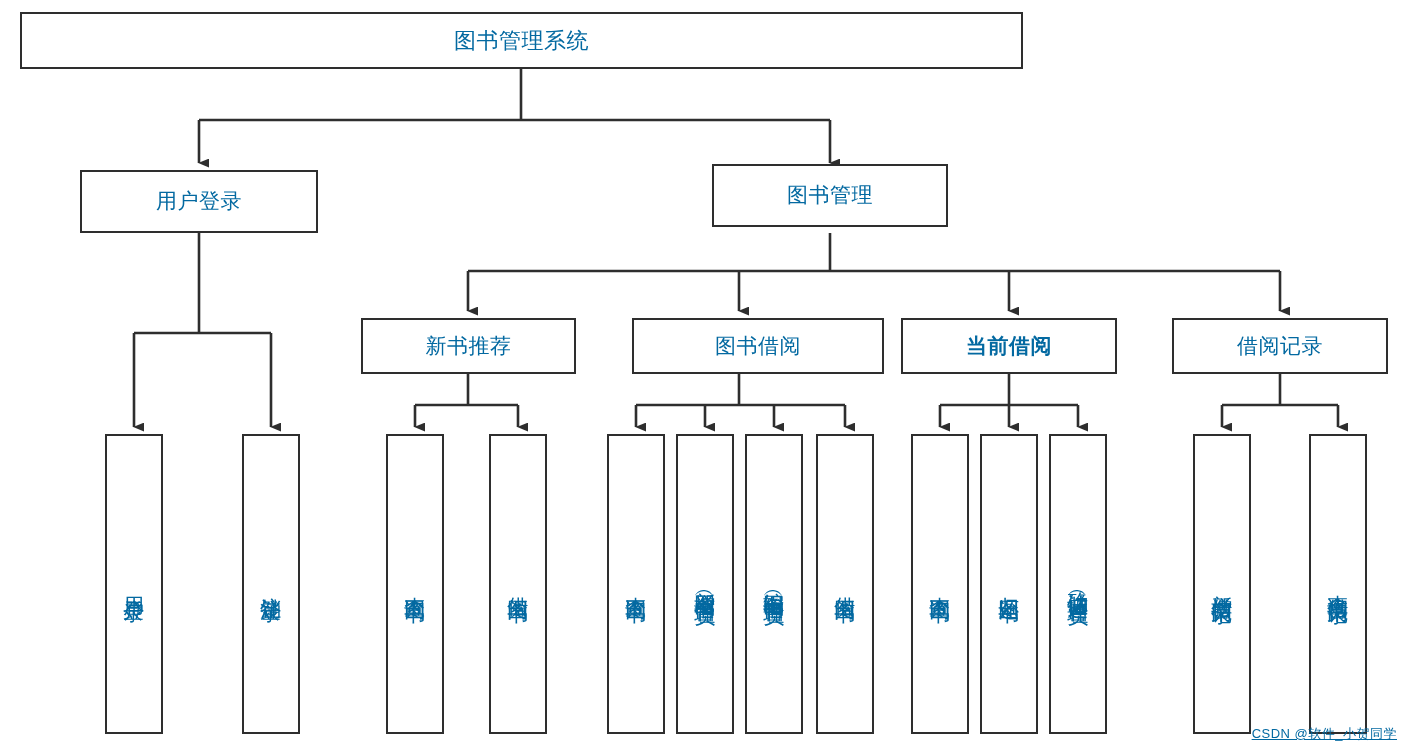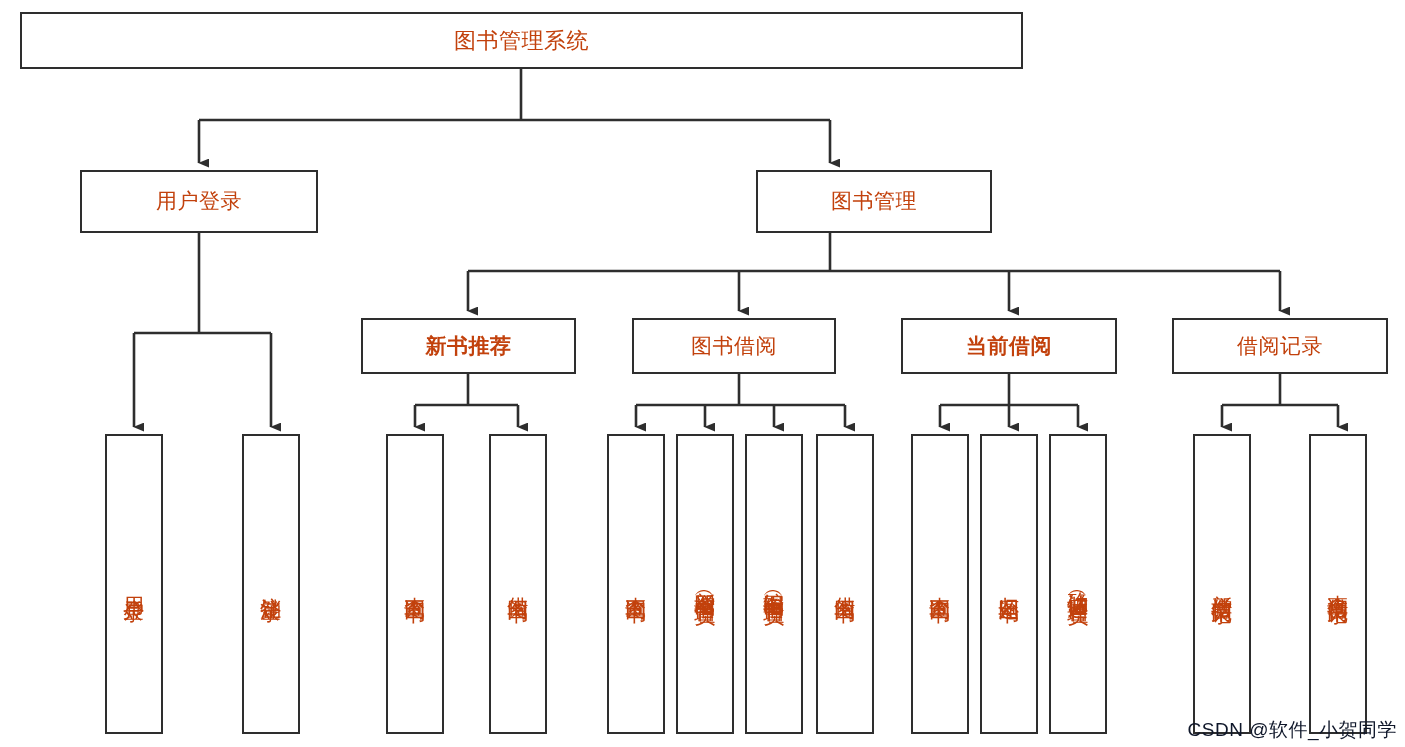--- a/index.html
+++ b/index.html
@@ -37,7 +37,7 @@
     overflow: hidden;
   }
   .node-label {
-    color: #c2410c;
+    color: #0369a1;
     font-size: 21px;
     line-height: 1.15;
     letter-spacing: 0.5px;

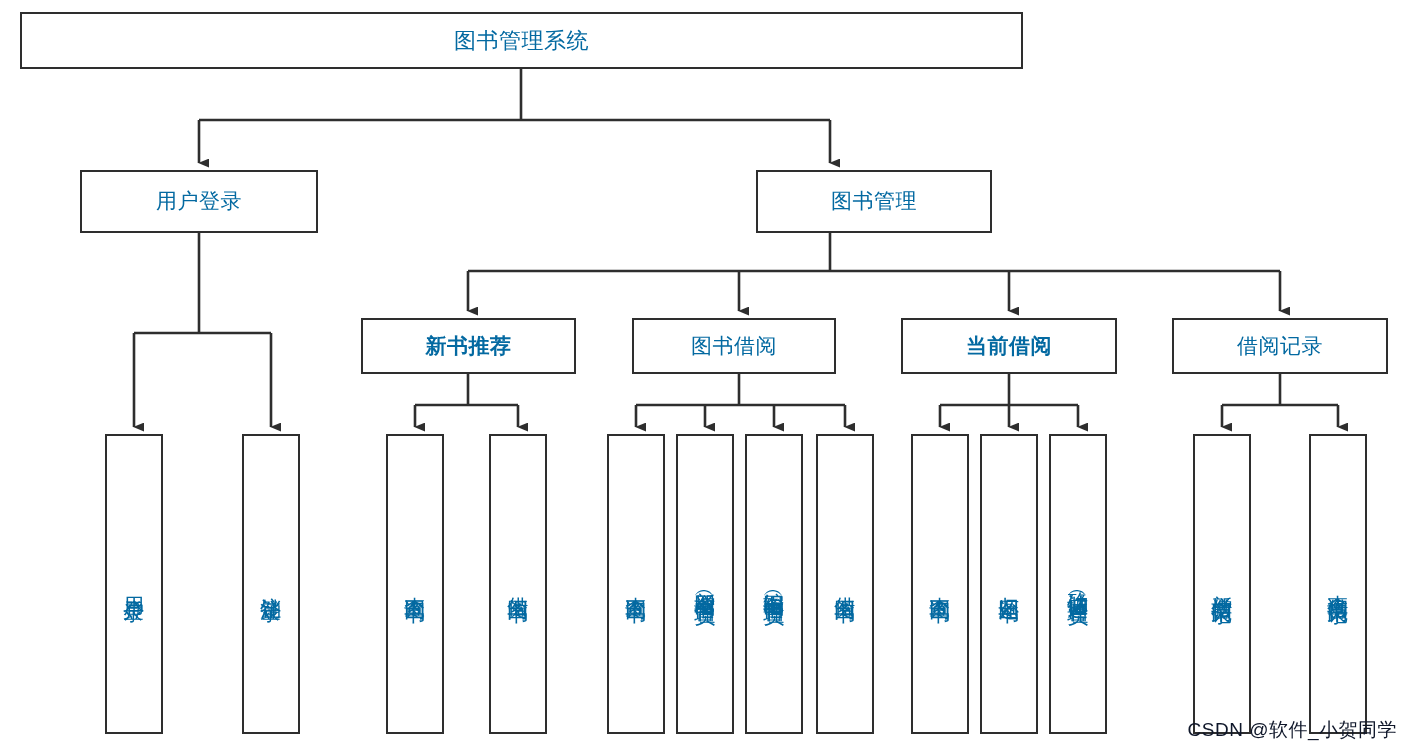--- a/index.html
+++ b/index.html
@@ -131,7 +131,7 @@
   <div class="node-box" style="left:80px; top:170px; width:238px; height:63px;">
     <span class="node-label">用户登录</span>
   </div>
-  <div class="node-box" style="left:712px; top:170px; width:236px; height:63px;margin-left:44px;">
+  <div class="node-box" style="left:712px; top:164px; width:236px; height:63px;">
     <span class="node-label">图书管理</span>
   </div>
 

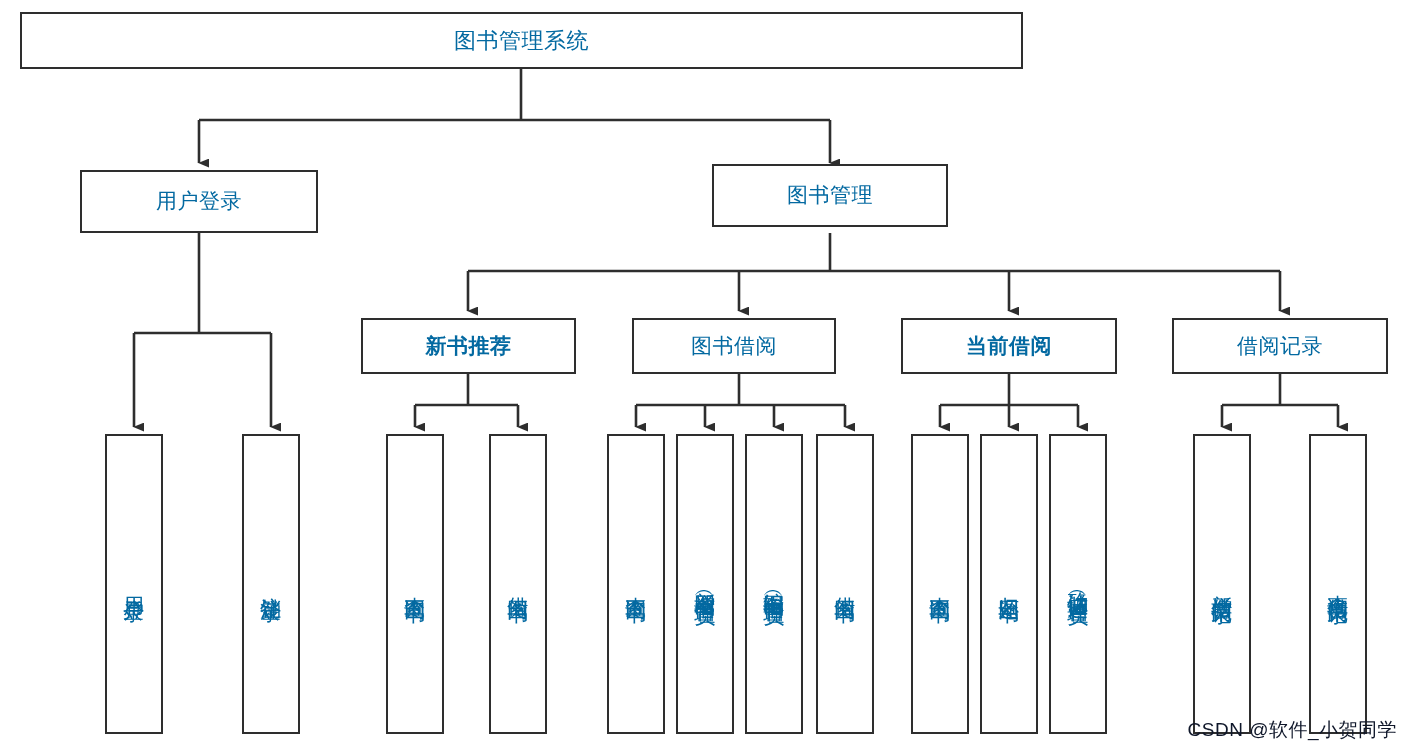--- a/index.html
+++ b/index.html
@@ -135,7 +135,7 @@
     <span class="node-label">图书管理</span>
   </div>
 
-  <div class="node-box" style="left:361px; top:318px; width:215px; height:56px;font-weight:bold;">
+  <div class="node-box" style="left:361px; top:318px; width:215px; height:56px;">
     <span class="node-label">新书推荐</span>
   </div>
   <div class="node-box" style="left:632px; top:318px; width:204px; height:56px;">

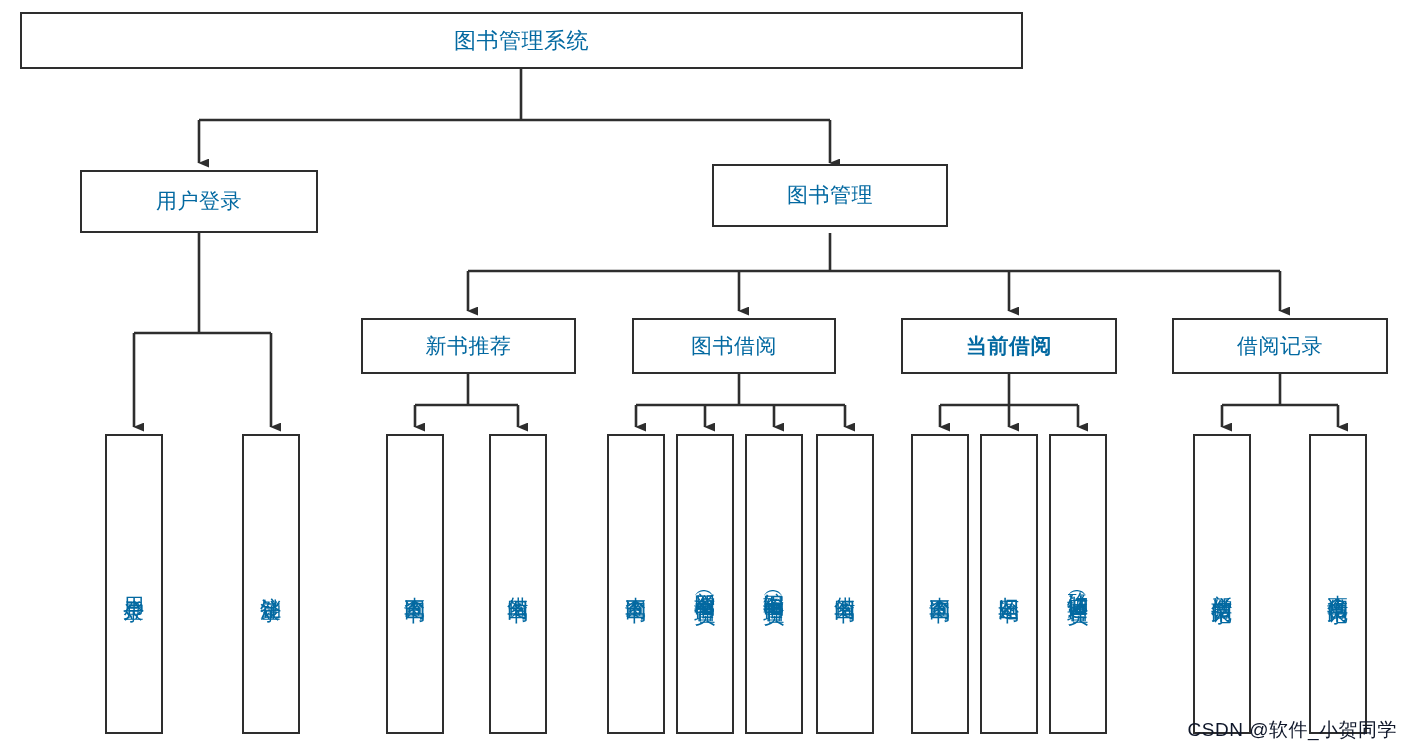--- a/index.html
+++ b/index.html
@@ -138,7 +138,7 @@
   <div class="node-box" style="left:361px; top:318px; width:215px; height:56px;">
     <span class="node-label">新书推荐</span>
   </div>
-  <div class="node-box" style="left:632px; top:318px; width:204px; height:56px;">
+  <div class="node-box" style="left:632px; top:318px; width:252px; height:56px;">
     <span class="node-label">图书借阅</span>
   </div>
   <div class="node-box" style="left:901px; top:318px; width:216px; height:56px;font-weight:bold;">

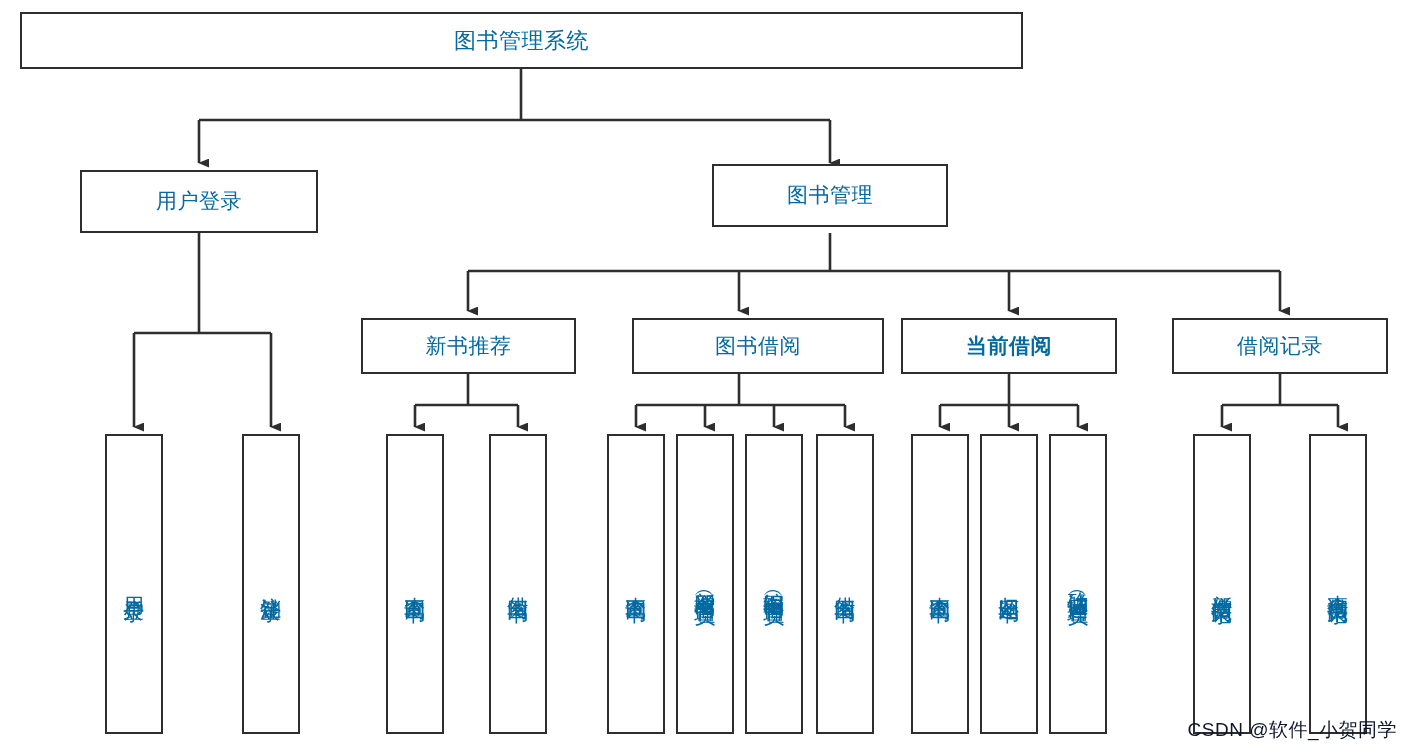--- a/index.html
+++ b/index.html
@@ -62,11 +62,12 @@
     position: absolute;
     right: 8px;
     bottom: 4px;
-    color: #0f172a;
-    font-size: 19px;
+    color: #0369a1;
+    font-size: 13px;
     letter-spacing: 0.5px;
     white-space: nowrap;
     user-select: none;
+    text-decoration: underline;
   }
 </style>
 </head>

